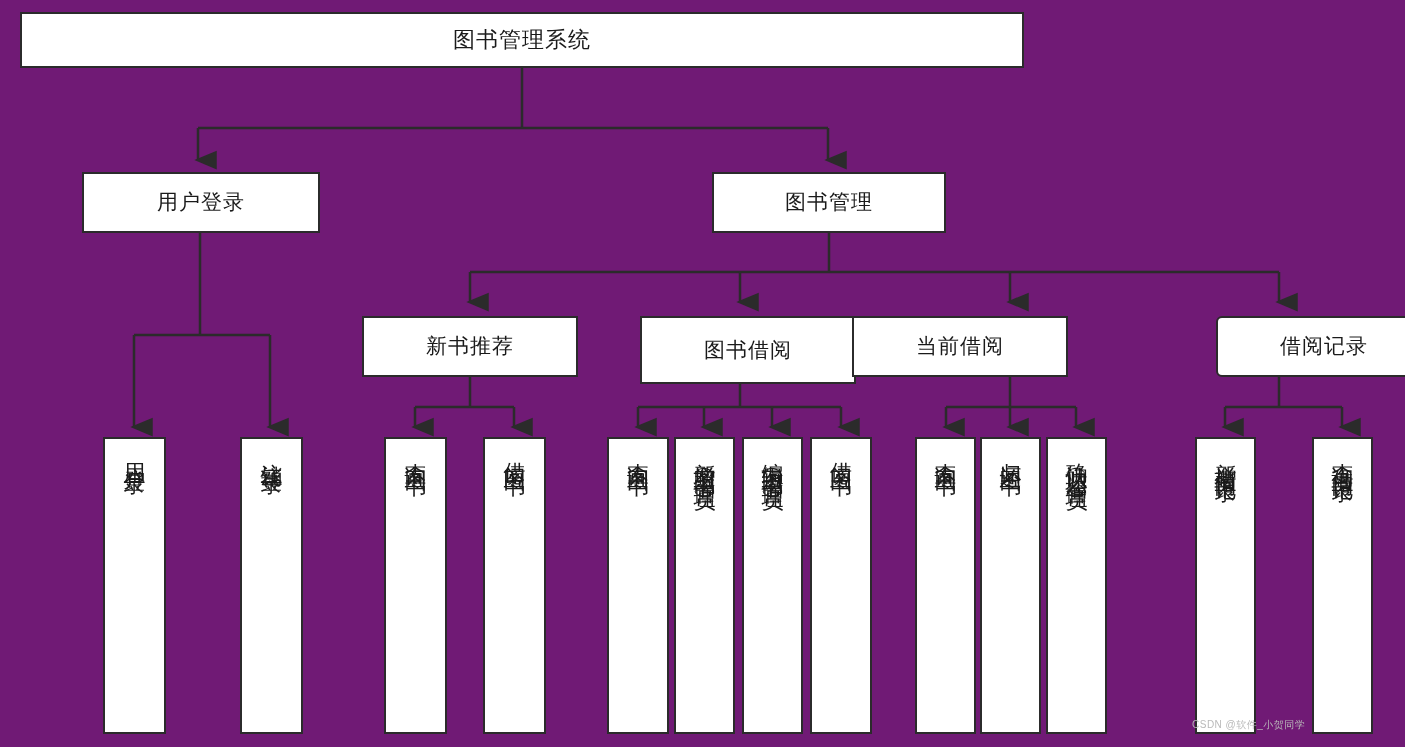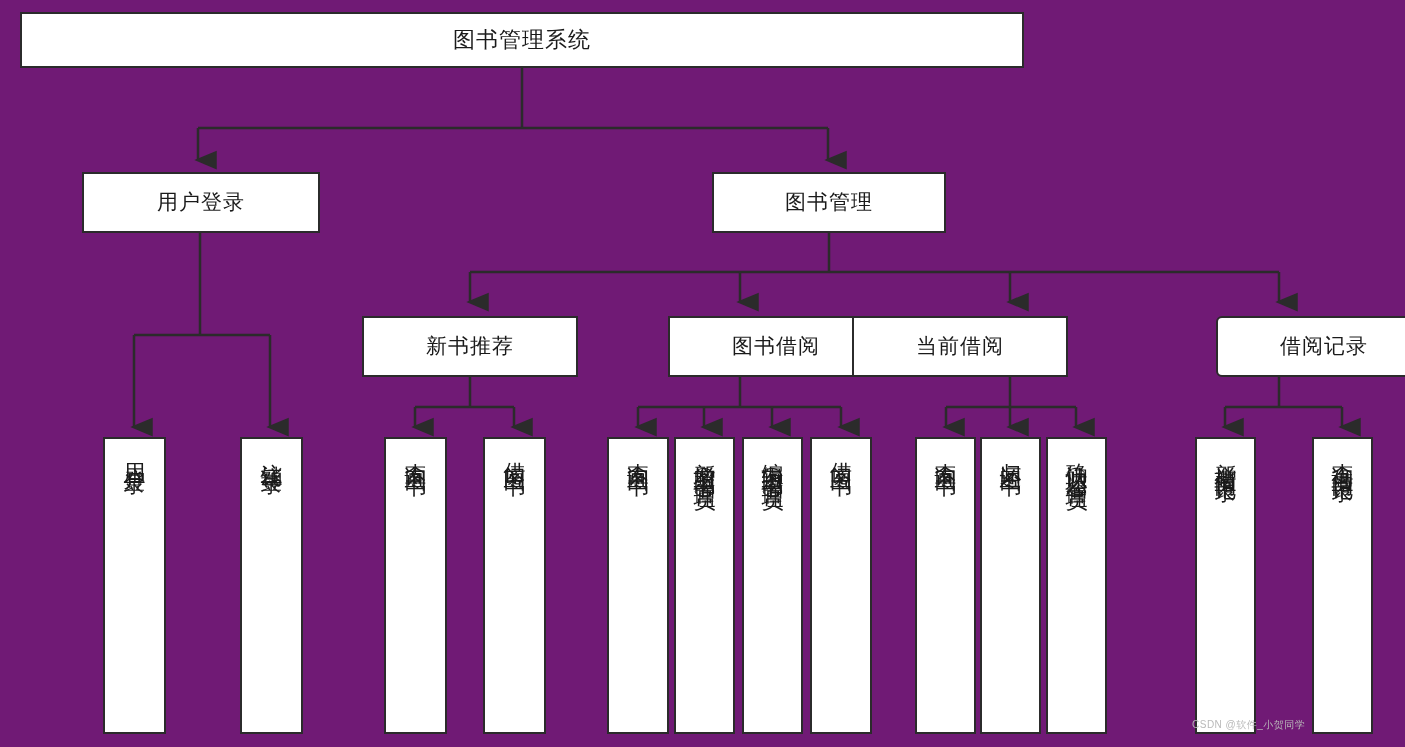--- a/index.html
+++ b/index.html
@@ -140,7 +140,7 @@
     <span class="node-label">新书推荐</span>
   </div>
 
-  <div class="node h" style="left:668px; top:316px; width:216px; height:61px;align-items:center;">
+  <div class="node h" style="left:640px; top:316px; width:216px; height:68px;align-items:center;">
     <span class="node-label">图书借阅</span>
   </div>
 

